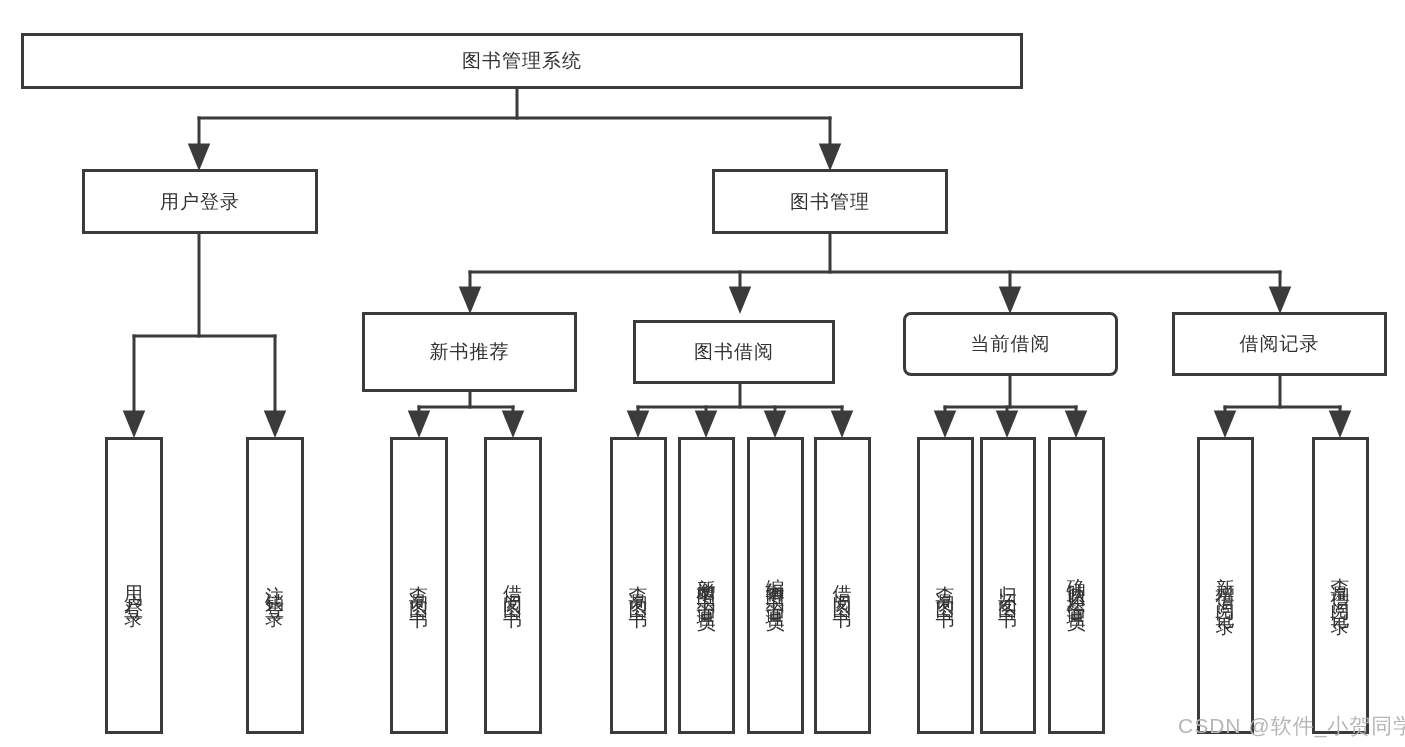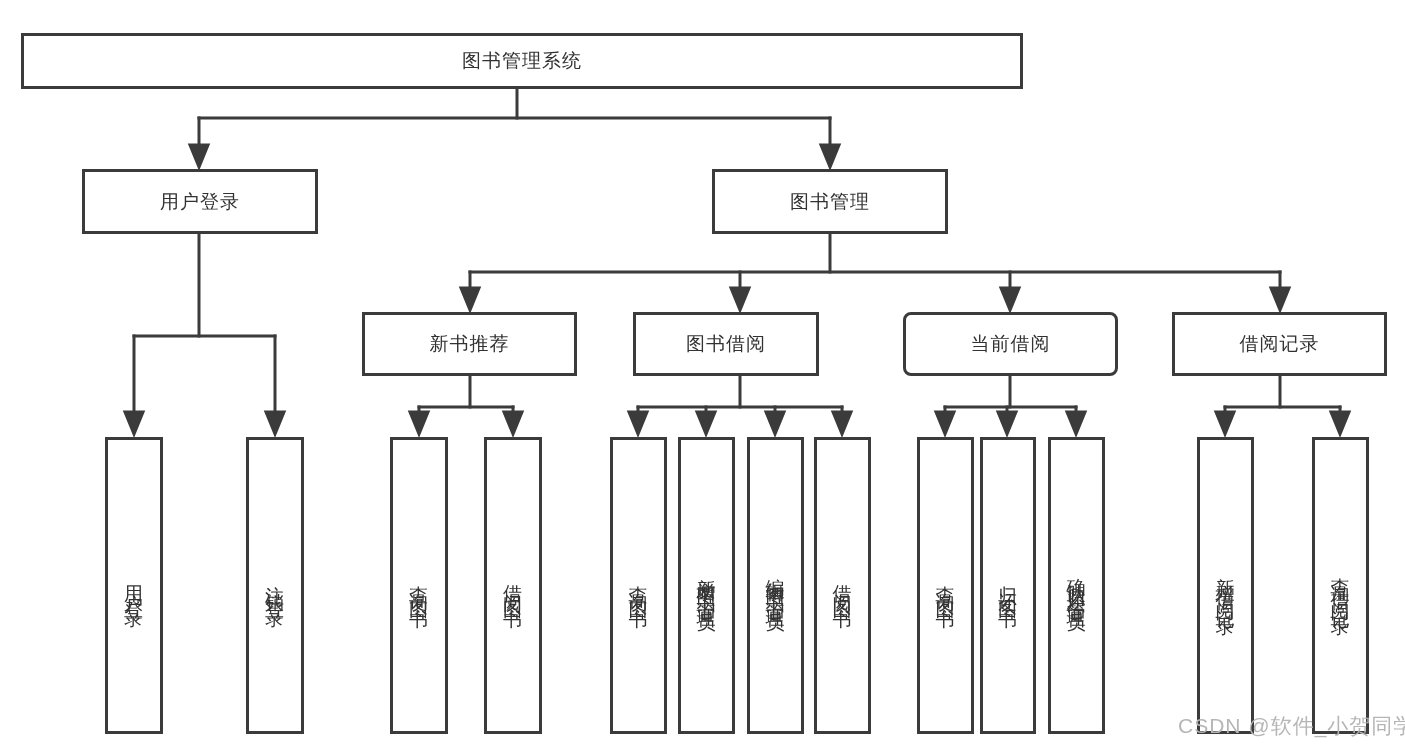--- a/index.html
+++ b/index.html
@@ -156,7 +156,7 @@
     <span>图书管理</span>
   </div>
 
-  <div class="hnode" style="left:362px; top:312px; width:215px; height:64px;">
+  <div class="hnode" style="left:362px; top:312px; width:215px; height:80px;">
     <span>新书推荐</span>
   </div>
   <div class="hnode" style="left:633px; top:312px; width:186px; height:64px;">

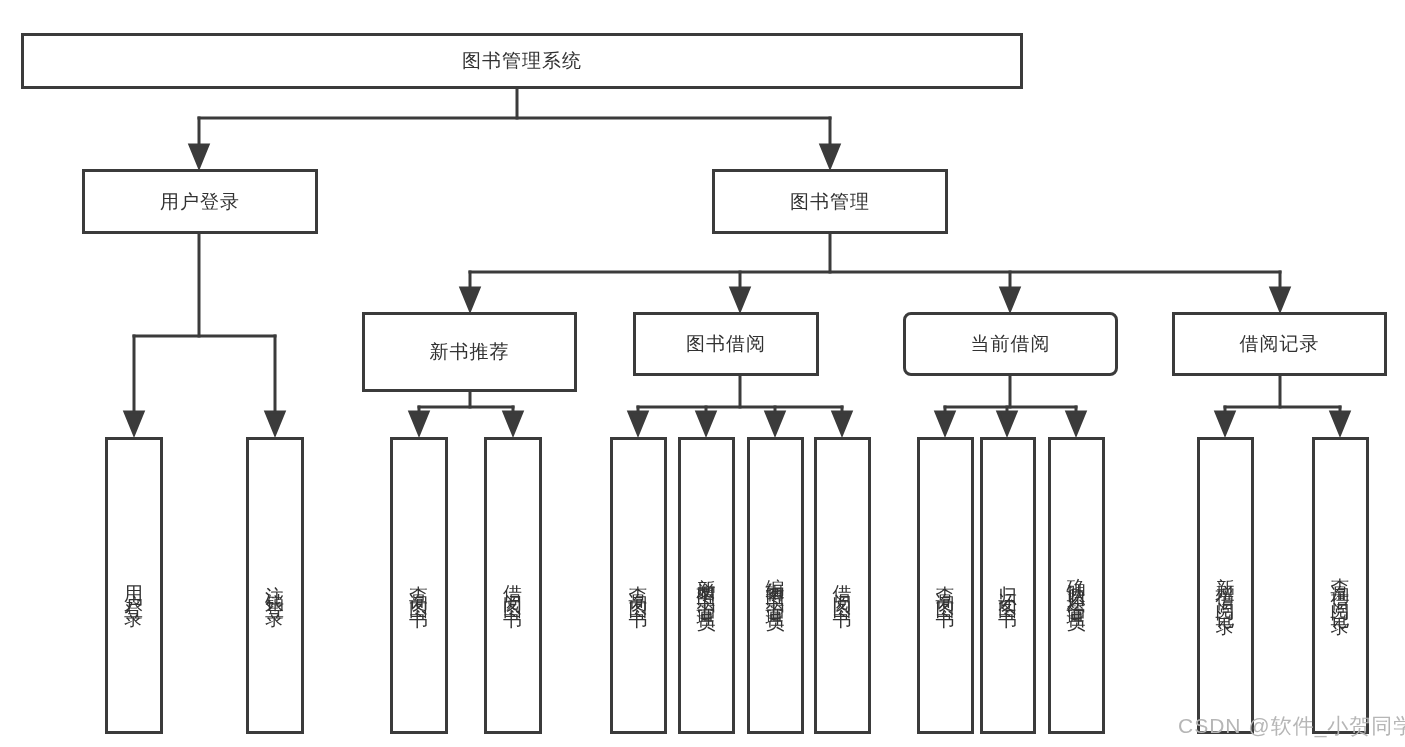--- a/index.html
+++ b/index.html
@@ -159,7 +159,7 @@
   <div class="hnode" style="left:362px; top:312px; width:215px; height:80px;">
     <span>新书推荐</span>
   </div>
-  <div class="hnode" style="left:633px; top:312px; width:186px; height:64px;">
+  <div class="hnode" style="left:633px; top:320px; width:202px; height:64px;">
     <span>图书借阅</span>
   </div>
   <div class="hnode" style="left:903px; top:312px; width:215px; height:64px;border-radius:8px;">

